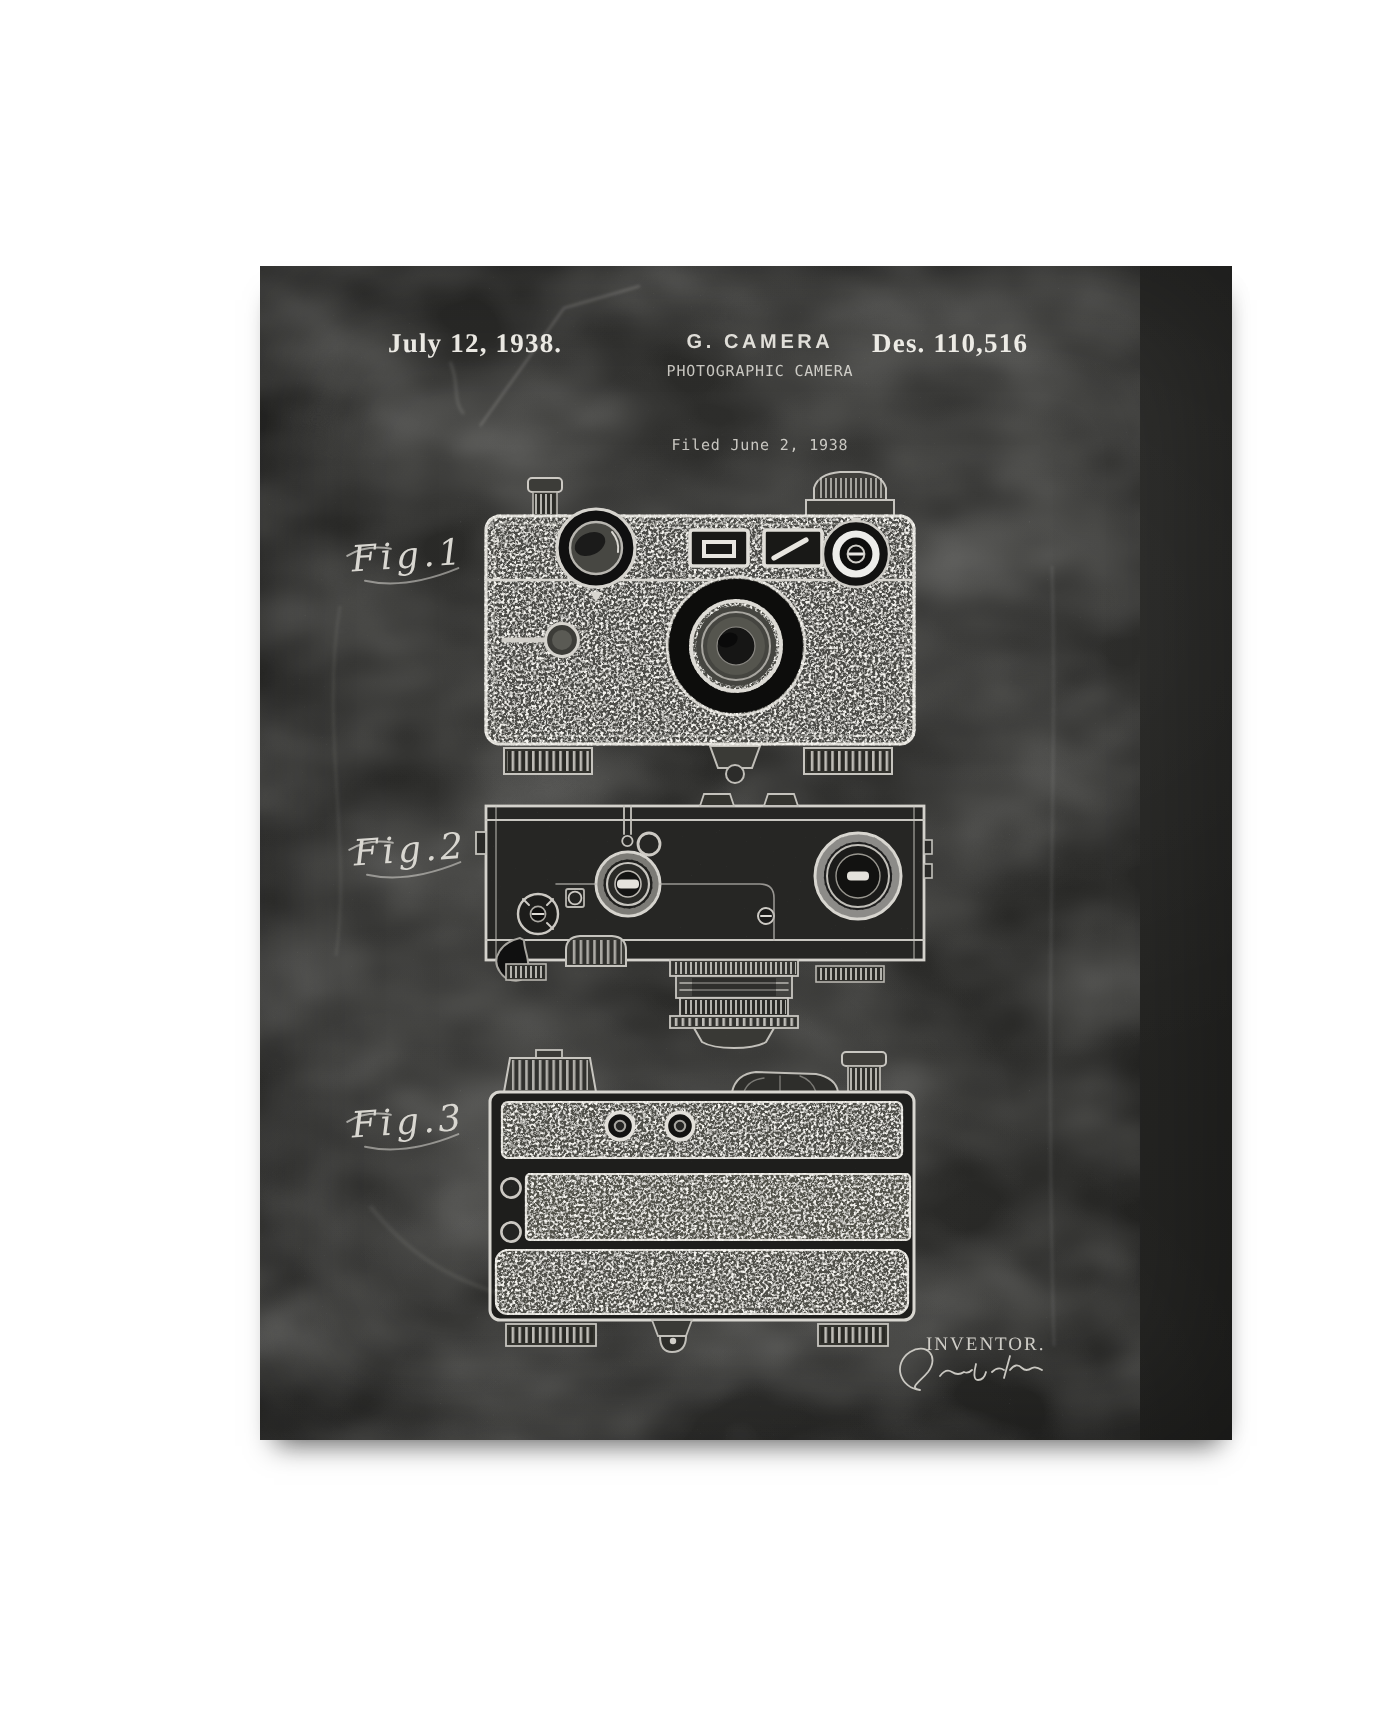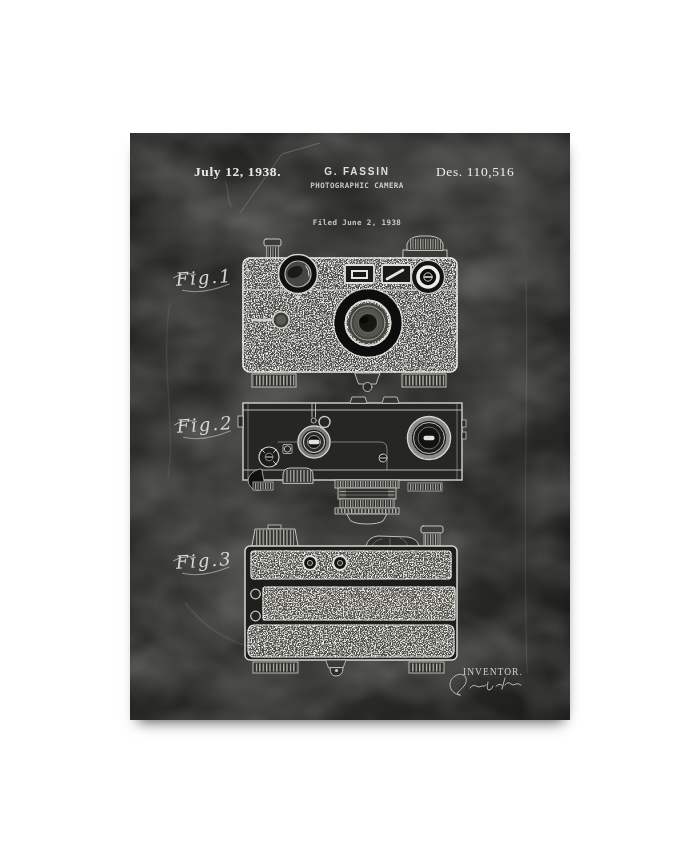--- a/index.html
+++ b/index.html
@@ -21,6 +21,7 @@
       0 10px 13px -7px rgba(0,0,0,0.5),
       4px 5px 12px -8px rgba(0,0,0,0.3),
       inset 0 0 70px 12px rgba(0,0,0,0.35);
+    padding-left: 46px;
   }
   .hdr{position:absolute;white-space:nowrap;}
   .hdr-date{left:64px;top:31px;font-size:13.5px;font-weight:bold;letter-spacing:0.6px;color:var(--c-chalk,#e9e7e1);}

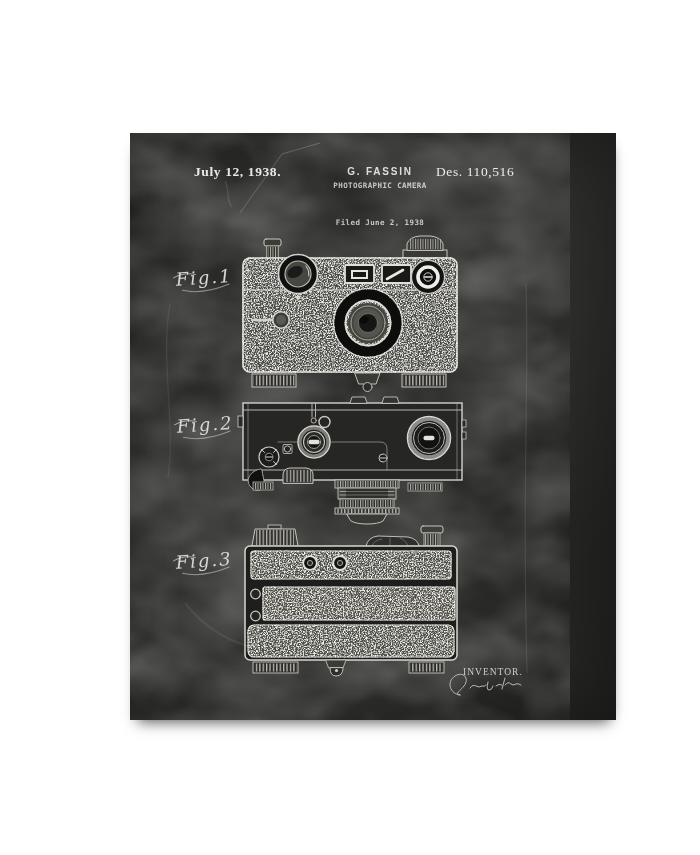--- a/index.html
+++ b/index.html
@@ -49,7 +49,7 @@
 
     <div class="hdr hdr-date">July 12, 1938.</div>
     <div class="hdr hdr-num">Des. 110,516</div>
-    <div class="hdr hdr-center hdr-inventor">G. FASSIN</div>
+    <div class="hdr hdr-center hdr-inventor">G. CAMERA</div>
     <div class="hdr hdr-center hdr-title">PHOTOGRAPHIC CAMERA</div>
     <div class="hdr hdr-center hdr-filed">Filed June 2, 1938</div>
 

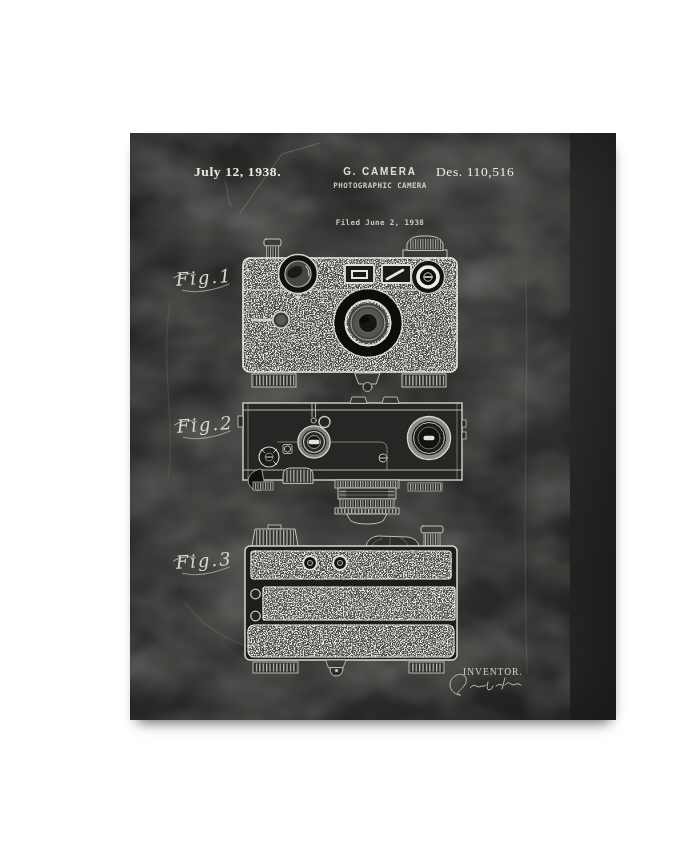--- a/index.html
+++ b/index.html
@@ -25,7 +25,7 @@
   }
   .hdr{position:absolute;white-space:nowrap;}
   .hdr-date{left:64px;top:31px;font-size:13.5px;font-weight:bold;letter-spacing:0.6px;color:var(--c-chalk,#e9e7e1);}
-  .hdr-num{left:306px;top:31px;font-size:13.5px;font-weight:normal;letter-spacing:0.6px;color:var(--c-chalk,#e9e7e1);}
+  .hdr-num{left:306px;top:31px;font-size:13.5px;font-weight:bold;letter-spacing:0.6px;color:var(--c-chalk,#e9e7e1);}
   .hdr-center{left:0;right:0;text-align:center;transform:translateX(7px);font-weight:bold;}
   .hdr-inventor{top:33px;font-family:"Liberation Sans","DejaVu Sans",sans-serif;font-size:10px;font-weight:bold;letter-spacing:1.8px;color:#dcdad4;}
   .hdr-title{top:48px;font-family:"DejaVu Sans Mono","Liberation Mono",monospace;font-size:7.5px;letter-spacing:0.4px;color:var(--c-chalk_dim,#c7c5bf);}

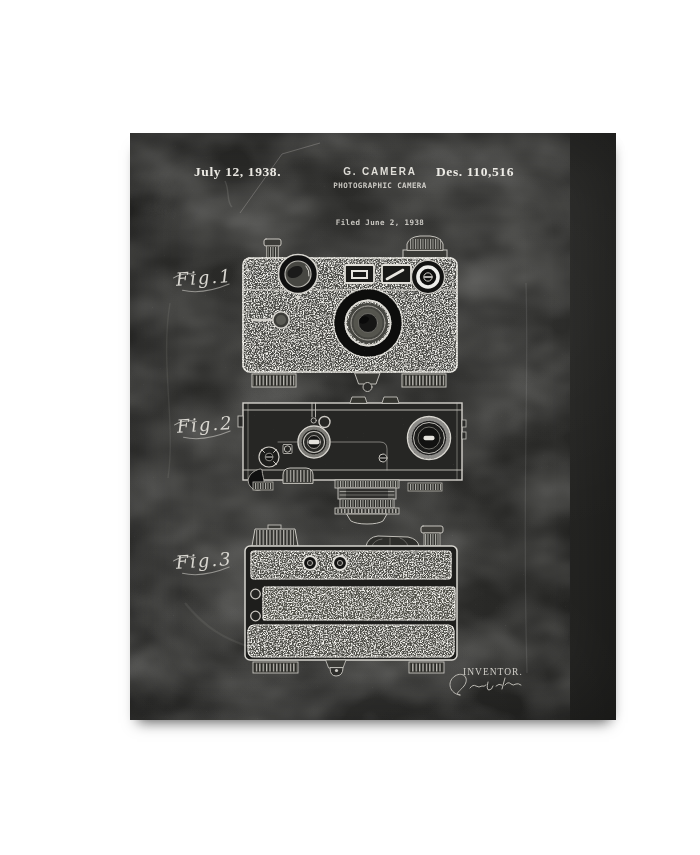--- a/index.html
+++ b/index.html
@@ -26,7 +26,7 @@
   .hdr{position:absolute;white-space:nowrap;}
   .hdr-date{left:64px;top:31px;font-size:13.5px;font-weight:bold;letter-spacing:0.6px;color:var(--c-chalk,#e9e7e1);}
   .hdr-num{left:306px;top:31px;font-size:13.5px;font-weight:bold;letter-spacing:0.6px;color:var(--c-chalk,#e9e7e1);}
-  .hdr-center{left:0;right:0;text-align:center;transform:translateX(7px);font-weight:bold;}
+  .hdr-center{left:0;right:0;text-align:center;transform:translateX(7px);}
   .hdr-inventor{top:33px;font-family:"Liberation Sans","DejaVu Sans",sans-serif;font-size:10px;font-weight:bold;letter-spacing:1.8px;color:#dcdad4;}
   .hdr-title{top:48px;font-family:"DejaVu Sans Mono","Liberation Mono",monospace;font-size:7.5px;letter-spacing:0.4px;color:var(--c-chalk_dim,#c7c5bf);}
   .hdr-filed{top:61px;font-family:"DejaVu Sans Mono","Liberation Mono",monospace;font-size:7.5px;letter-spacing:0.4px;color:var(--c-chalk_dim,#c7c5bf);margin-top:24px;}

